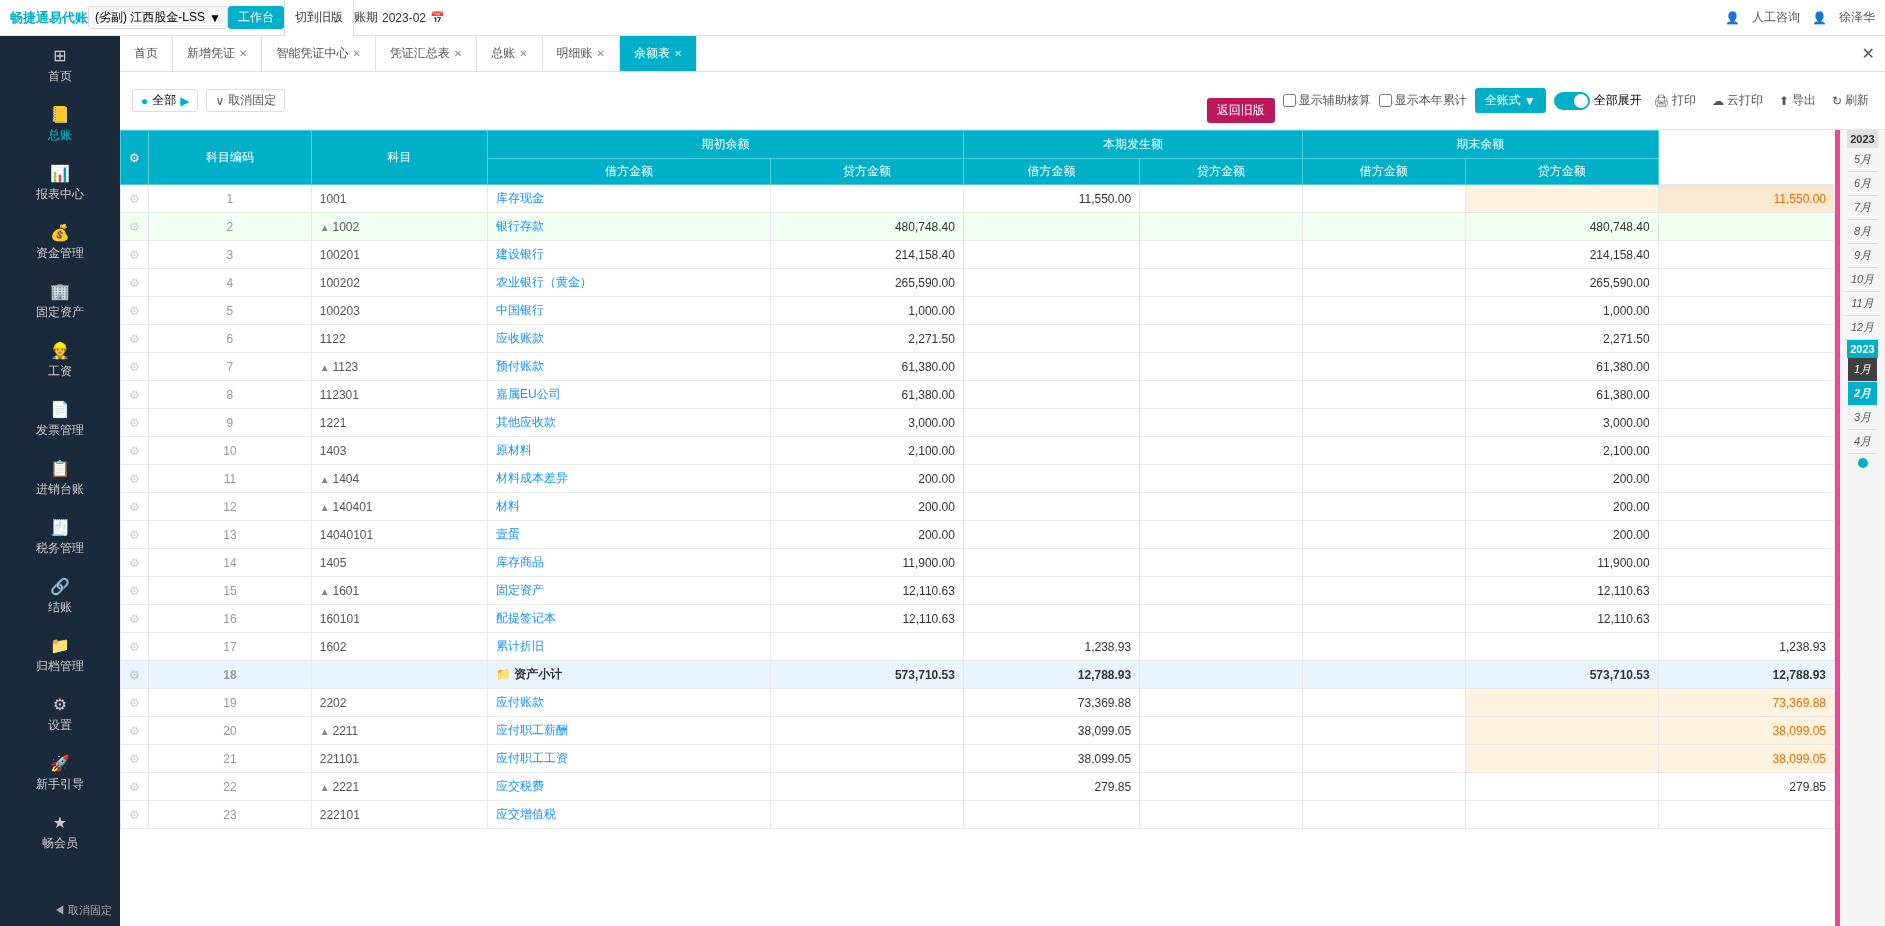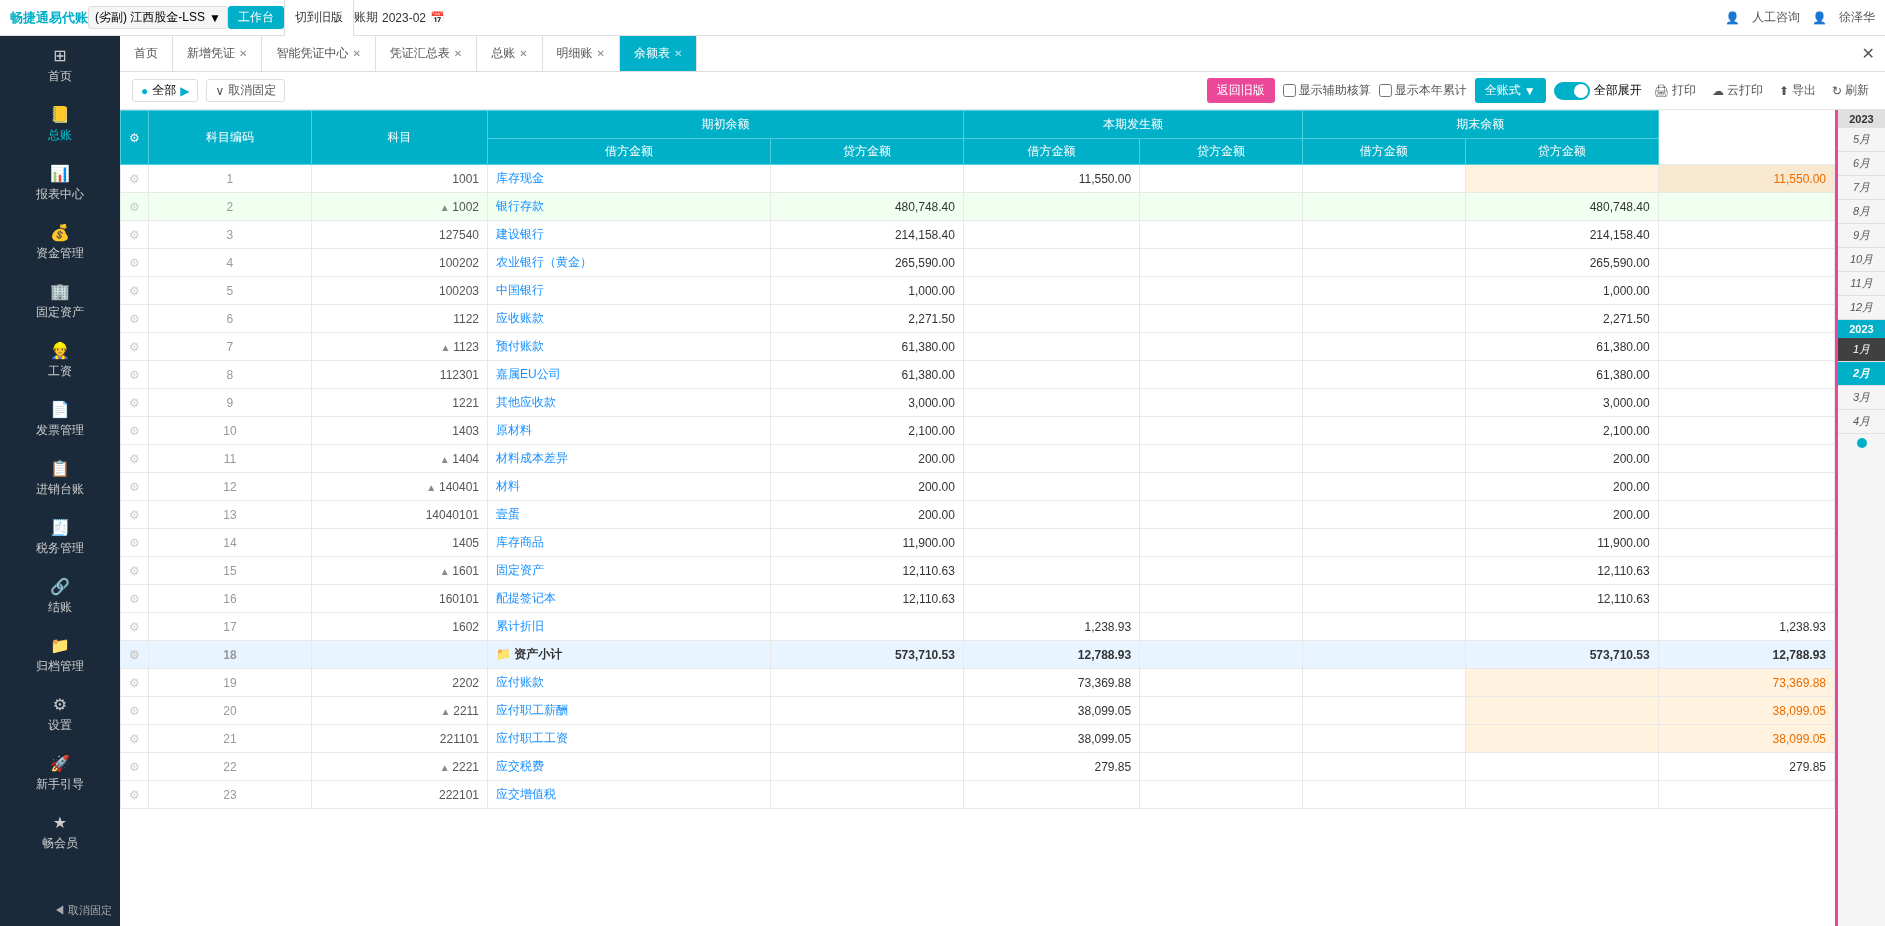--- a/index.html
+++ b/index.html
@@ -40,7 +40,7 @@
     .filter-arrow { color: #00b0c8; }
     .expand-btn { display: flex; align-items: center; border: 1px solid #ddd; border-radius: 3px; padding: 2px 8px; gap: 4px; font-size: 12px; cursor: pointer; color: #555; }
     .toolbar-right { margin-left: auto; display: flex; align-items: center; gap: 8px; }
-    .back-old-btn { background: #ec4899; color: #fff; border: none; border-radius: 3px; padding: 4px 10px; font-size: 12px; cursor: pointer; }
+    .back-old-btn { background: #be185d; color: #fff; border: none; border-radius: 3px; padding: 4px 10px; font-size: 12px; cursor: pointer; margin-top: 20px; }
     .toolbar-check { display: flex; align-items: center; gap: 3px; font-size: 12px; color: #555; }
     .full-mode-btn { background: #00b0c8; color: #fff; border: none; border-radius: 3px; padding: 4px 10px; font-size: 12px; cursor: pointer; display: flex; align-items: center; gap: 3px; }
     .toggle-btn { display: flex; align-items: center; gap: 4px; }

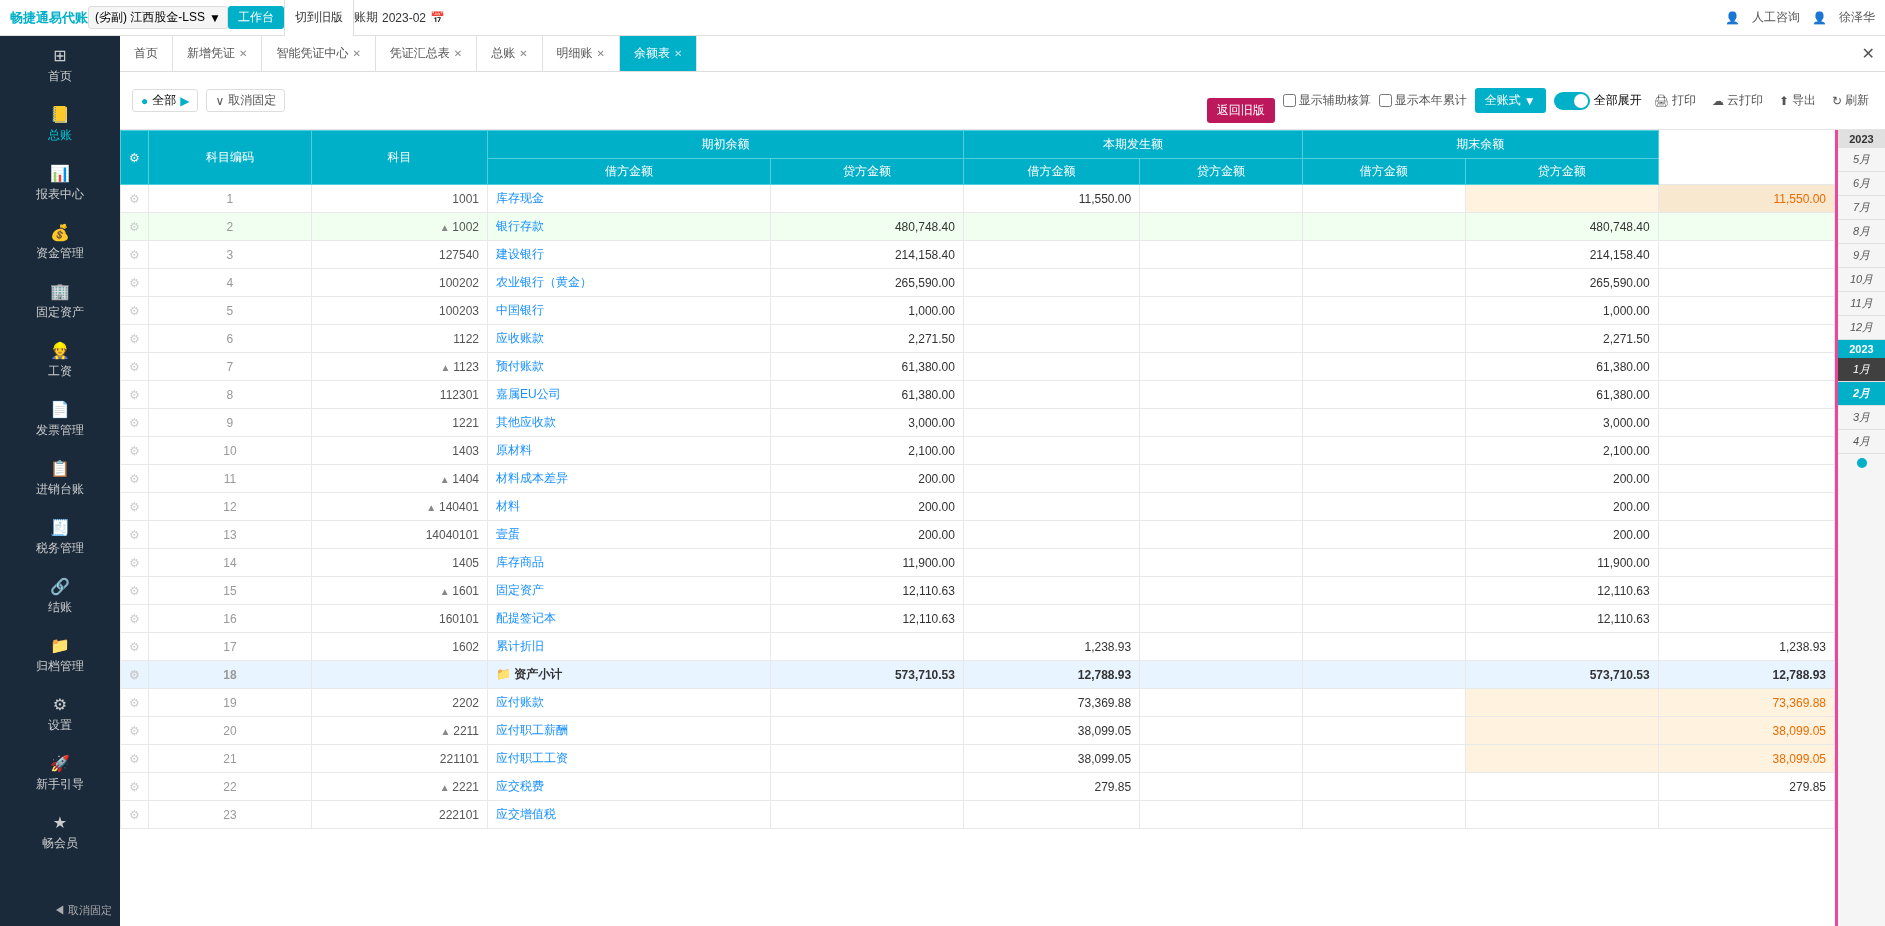--- a/index.html
+++ b/index.html
@@ -64,7 +64,7 @@
     .icon-col { text-align: center; width: 28px; }
 
     
-    .year-panel { width: 50px; background: #f5f5f5; border-left: 3px solid #ec4899; display: flex; flex-direction: column; font-size: 11px; overflow-y: auto; }
+    .year-panel { width: 50px; background: #f5f5f5; border-left: 5px solid #ec4899; display: flex; flex-direction: column; font-size: 11px; overflow-y: auto; align-items: center; }
     .year-item { padding: 4px 6px; text-align: center; cursor: pointer; color: #555; border-bottom: 1px solid #e0e0e0; font-style: italic; }
     .year-item.month-active { background: #404040; color: #fff; }
     .year-section-title { background: #e0e0e0; text-align: center; padding: 3px; font-size: 11px; color: #333; font-weight: bold; }

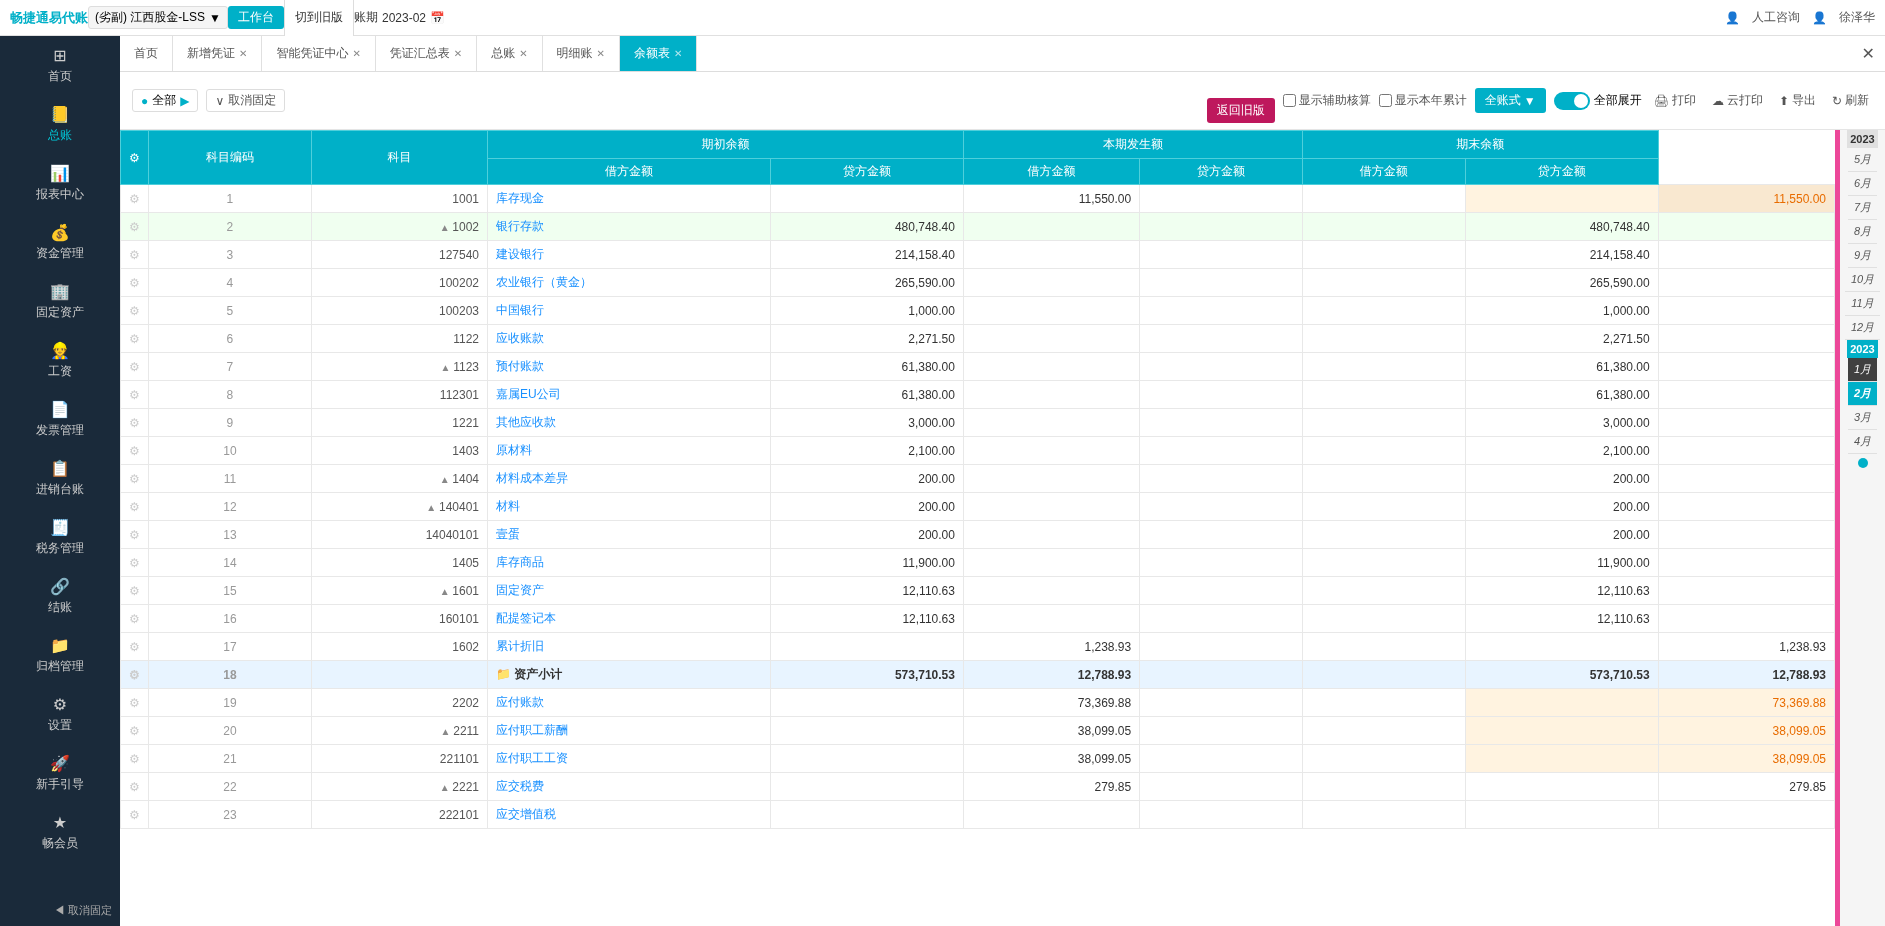--- a/index.html
+++ b/index.html
@@ -56,7 +56,7 @@
     tbody tr { border-bottom: 1px solid #e8e8e8; }
     tbody td { padding: 5px 8px; border: 1px solid #e8e8e8; color: #333; }
     .row-num { color: #999; text-align: center; }
-    .code-col { text-align: right; color: #555; }
+    .code-col { text-align: left; color: #555; }
     .name-col { color: #1890ff; cursor: pointer; }
     .amount-col { text-align: right; }
     .row-highlighted { background: #f0fff0; }

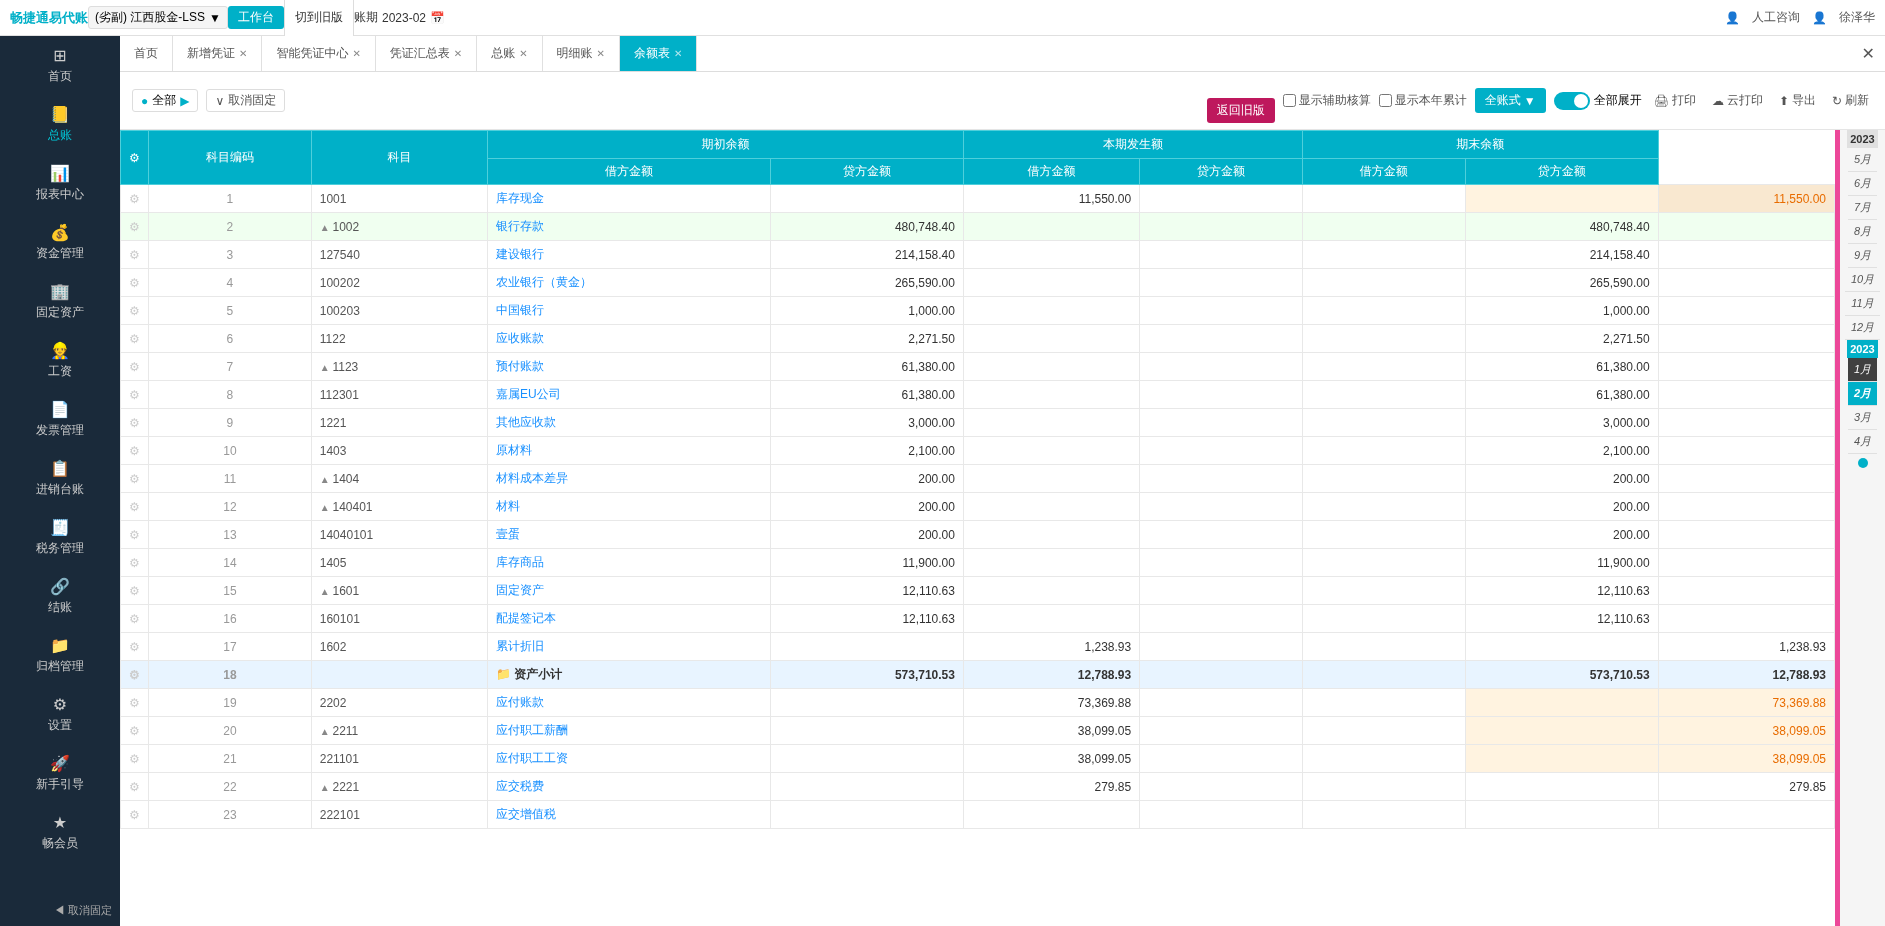--- a/index.html
+++ b/index.html
@@ -287,7 +287,7 @@
               <tr>
                 <td class="icon-col"><span style="color:#ccc;cursor:pointer;">⚙</span></td>
                 <td class="row-num">3</td>
-                <td class="code-col">127540</td>
+                <td class="code-col">100201</td>
                 <td><span class="name-col">建设银行</span></td>
                 <td class="amount-col">214,158.40</td>
                 <td class="amount-col"></td>

